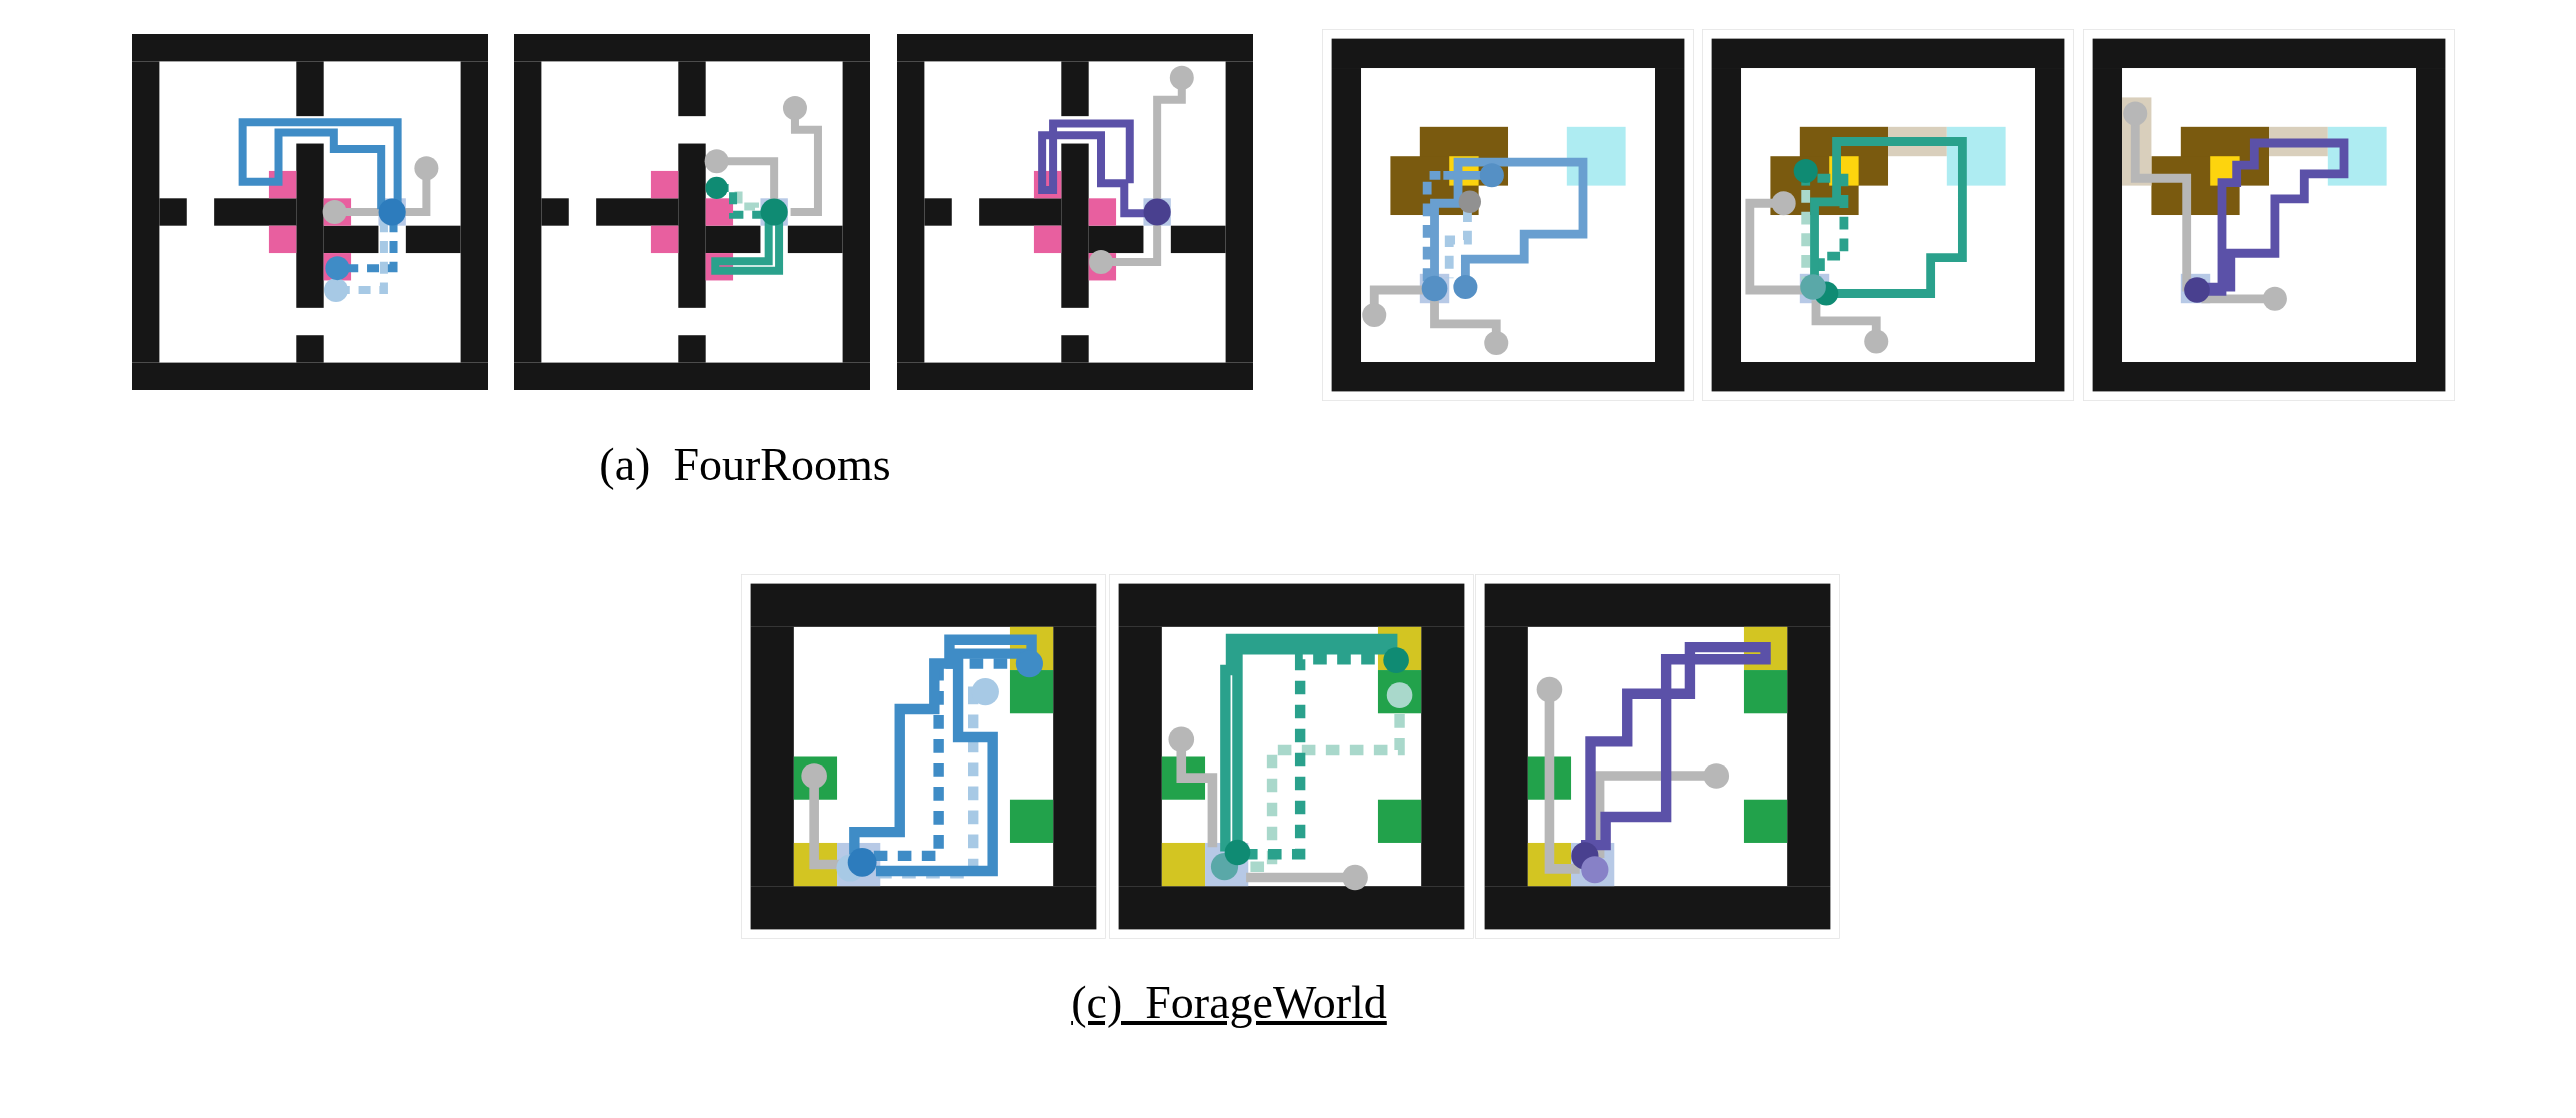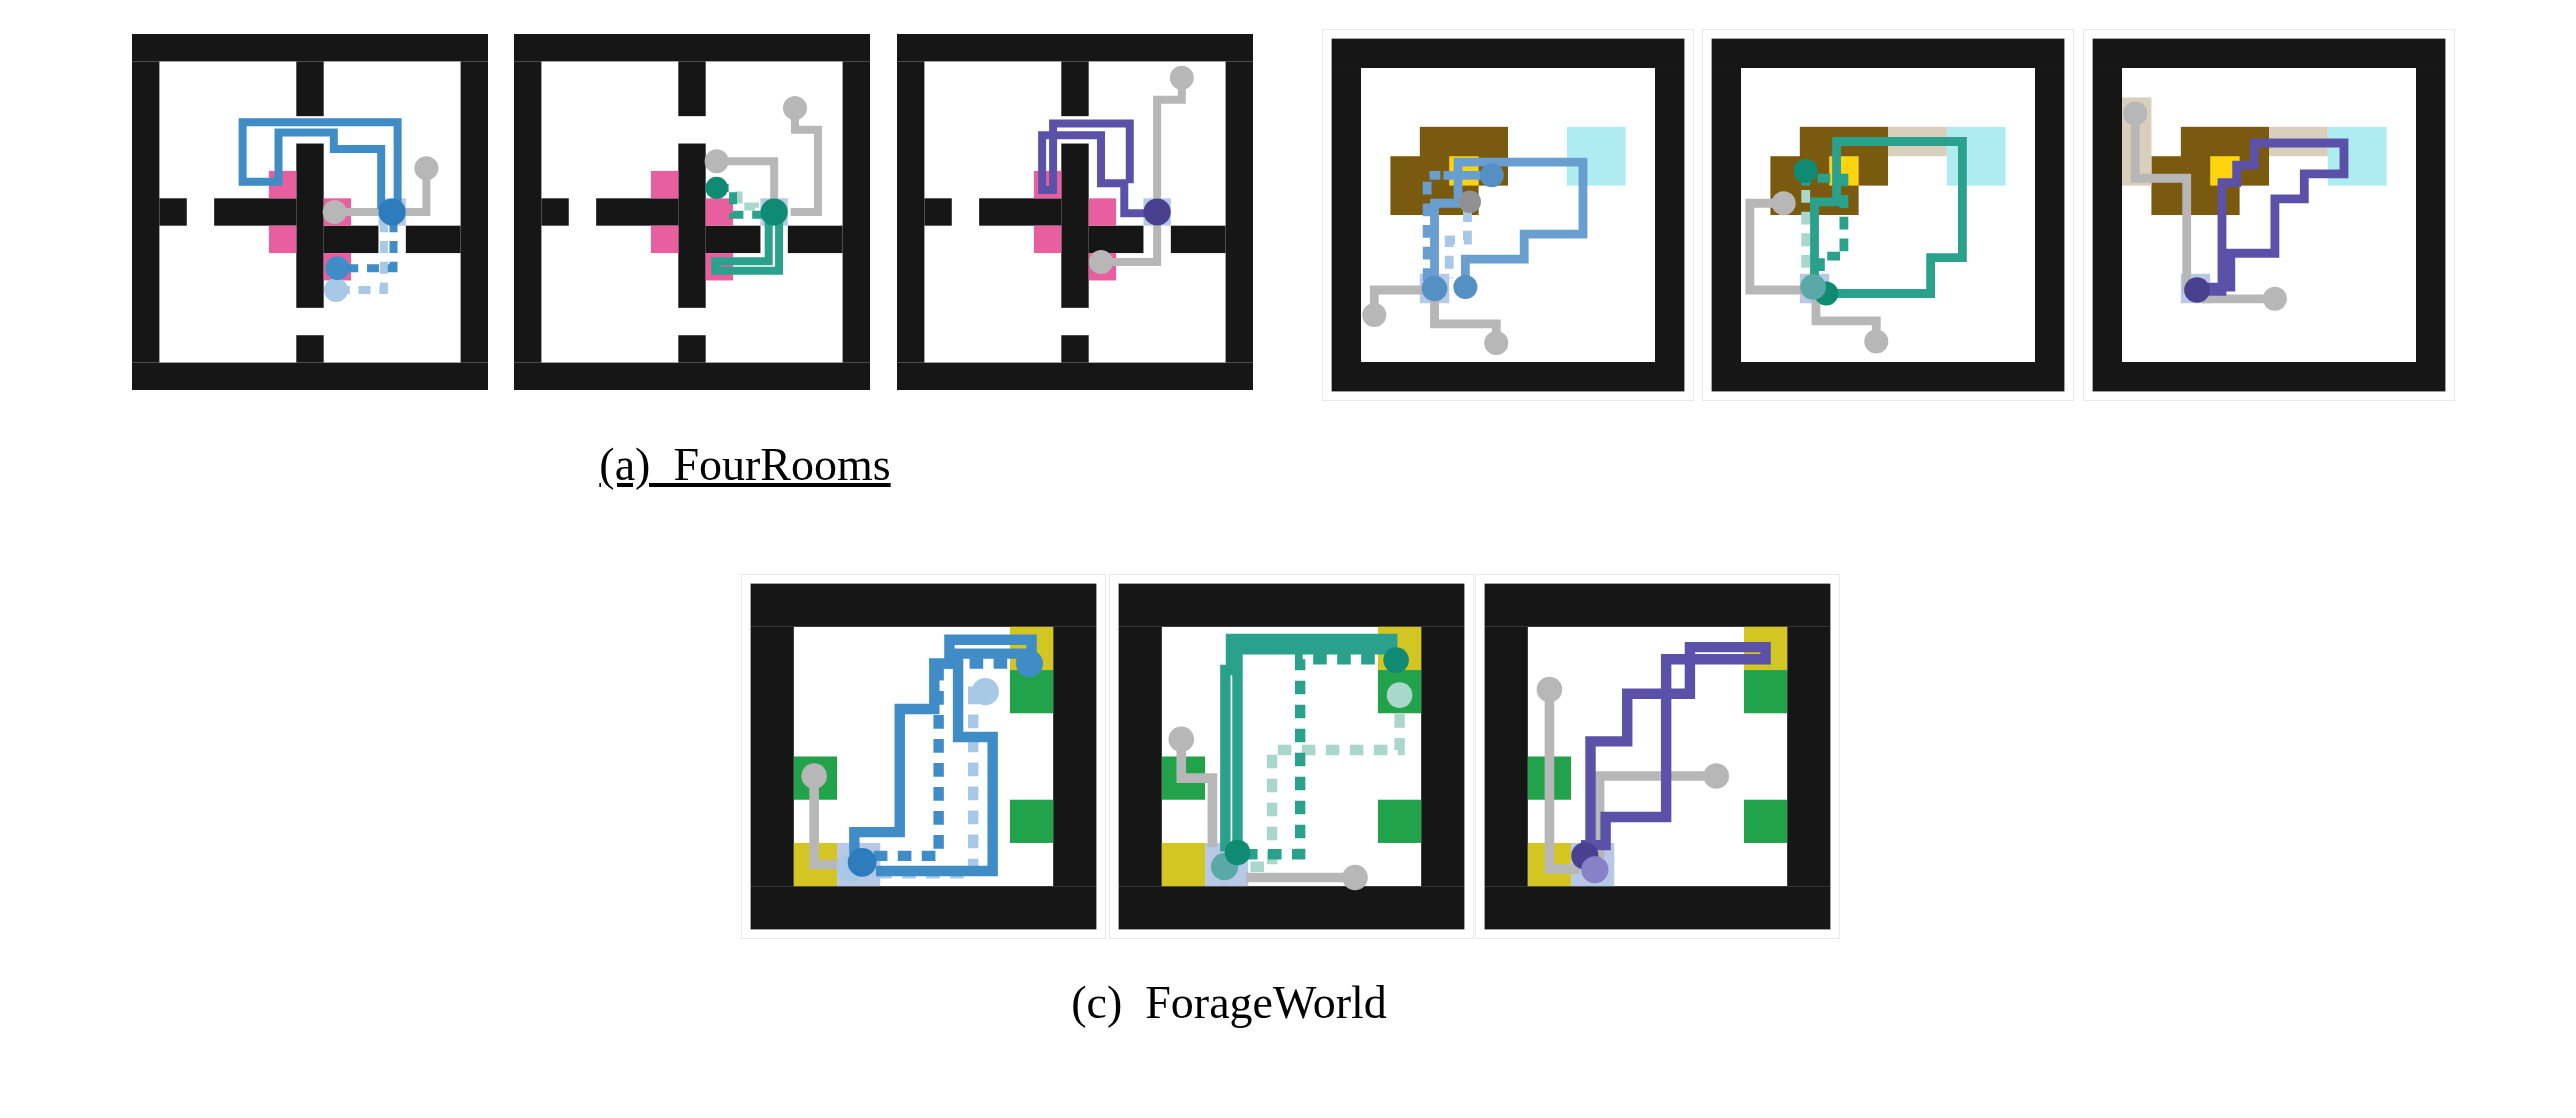--- a/index.html
+++ b/index.html
@@ -9,7 +9,7 @@
   #canvas svg{position:absolute;}
   .caption{position:absolute;transform:translateX(-50%);font-size:46px;color:#000;
            white-space:nowrap;font-family:"Liberation Serif", serif;}
-  .cap-a{left:745px;top:438px;text-decoration:underline;}
+  .cap-a{left:745px;top:438px;}
   .cap-b{left:1834px;top:438px;}
   .cap-c{left:1229px;top:976px;}
 </style>

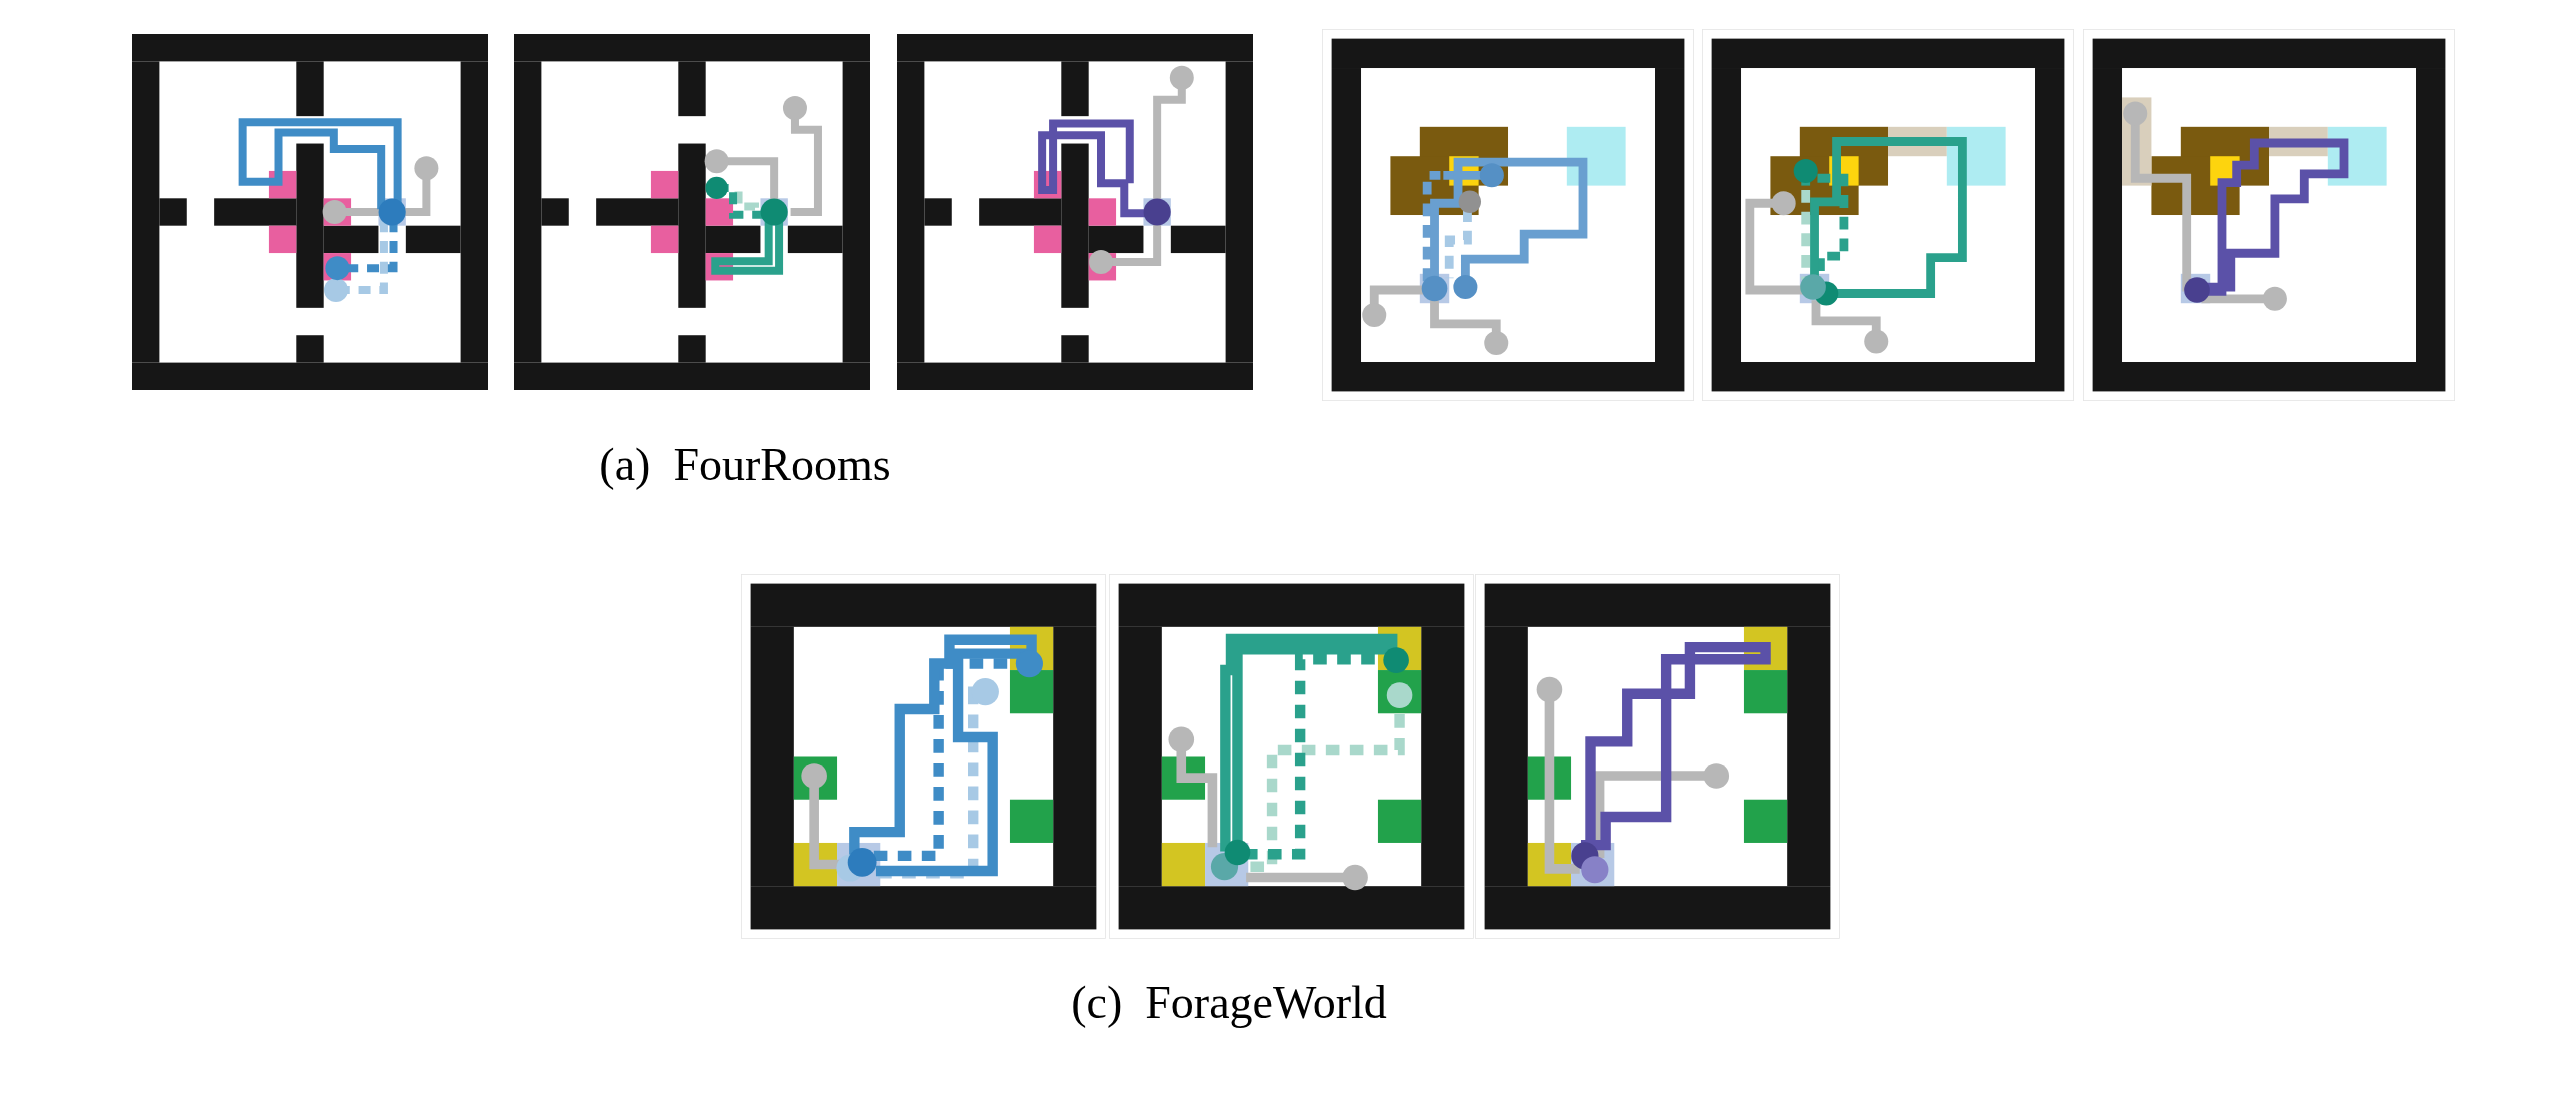--- a/index.html
+++ b/index.html
@@ -11,7 +11,7 @@
            white-space:nowrap;font-family:"Liberation Serif", serif;}
   .cap-a{left:745px;top:438px;}
   .cap-b{left:1834px;top:438px;}
-  .cap-c{left:1229px;top:976px;}
+  .cap-c{left:1229px;top:976px;text-decoration:underline;}
 </style>
 </head>
 <body>

